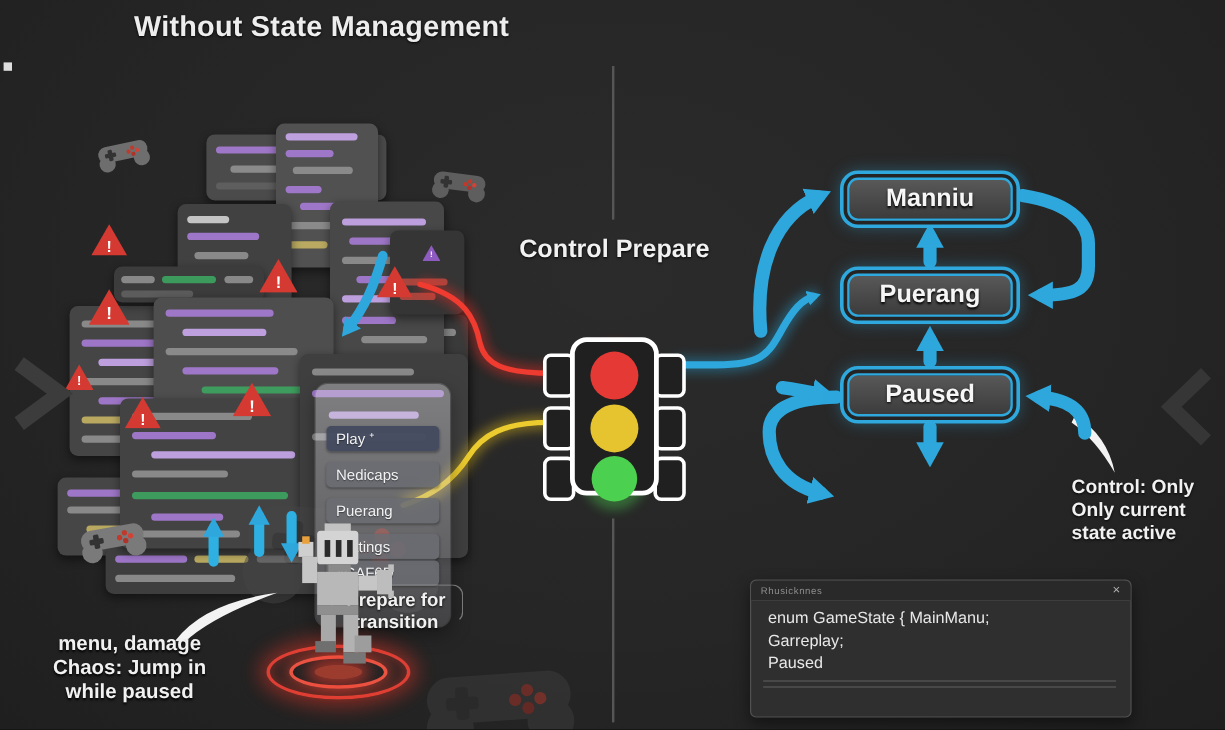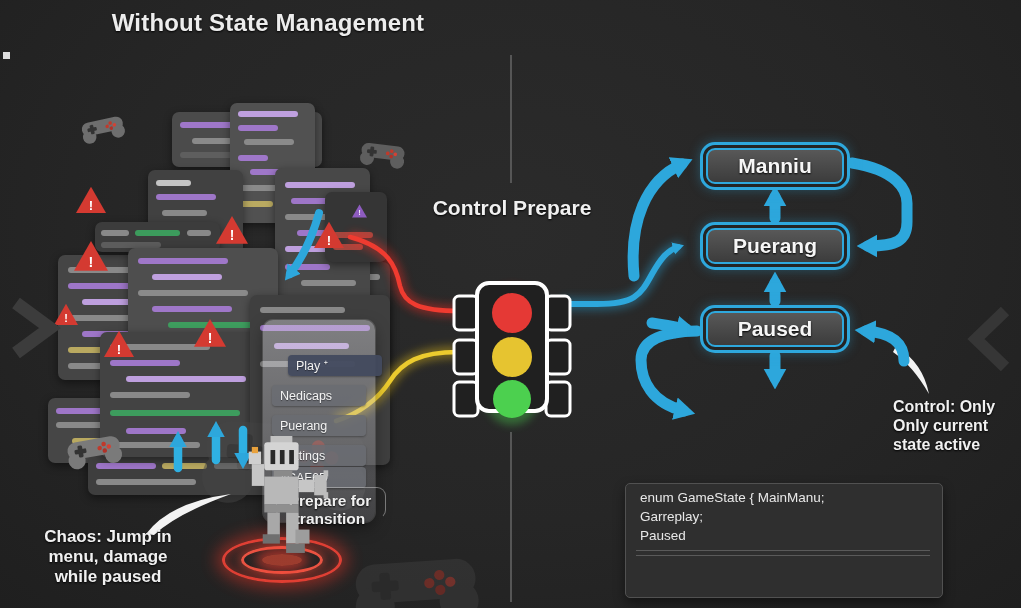--- a/index.html
+++ b/index.html
@@ -192,7 +192,7 @@
   <div class="warn purple z3" style="left:352px;top:204px;width:15px;height:14px;font-size:11px"></div>
 
   <div class="menu z6">
-    <div class="menu-item sel" style="top:35px;margin-left:16px;">Play ⁺</div>
+    <div class="menu-item sel" style="top:35px;">Play ⁺</div>
     <div class="menu-item" style="top:65px;">Nedicaps</div>
     <div class="menu-item" style="top:95px;">Puerang</div>
     <div class="menu-item" style="top:125px;">Settings</div>

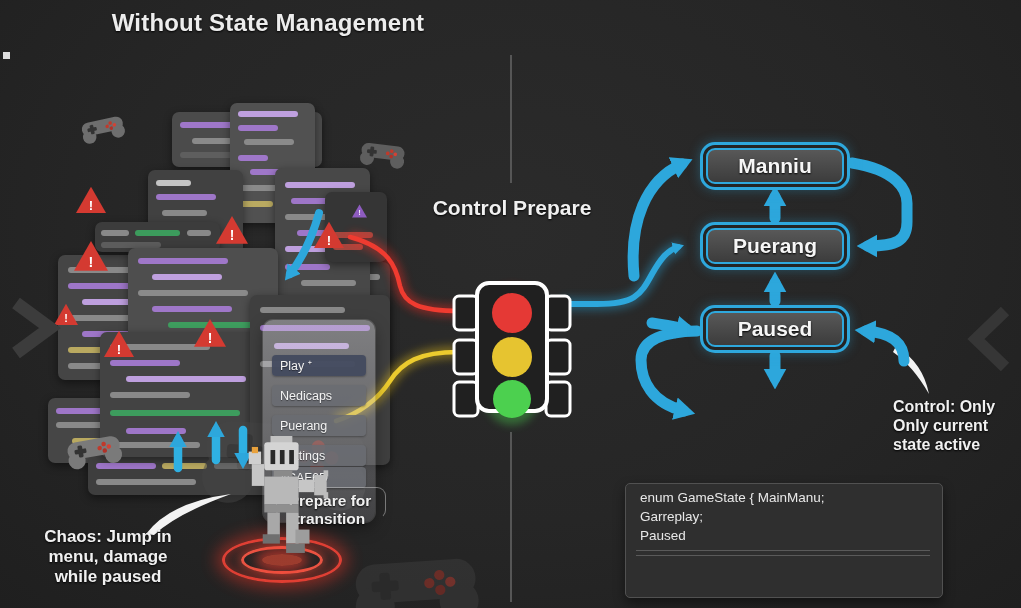--- a/index.html
+++ b/index.html
@@ -343,6 +343,10 @@
   </div>
 
   <div class="codebox">
+    <div class="codebox-titlebar">
+      <span>Rhusicknnes</span>
+      <span class="codebox-close">×</span>
+    </div>
     <div class="codebox-body">
       <div>enum GameState { MainManu;</div>
       <div>Garreplay;</div>

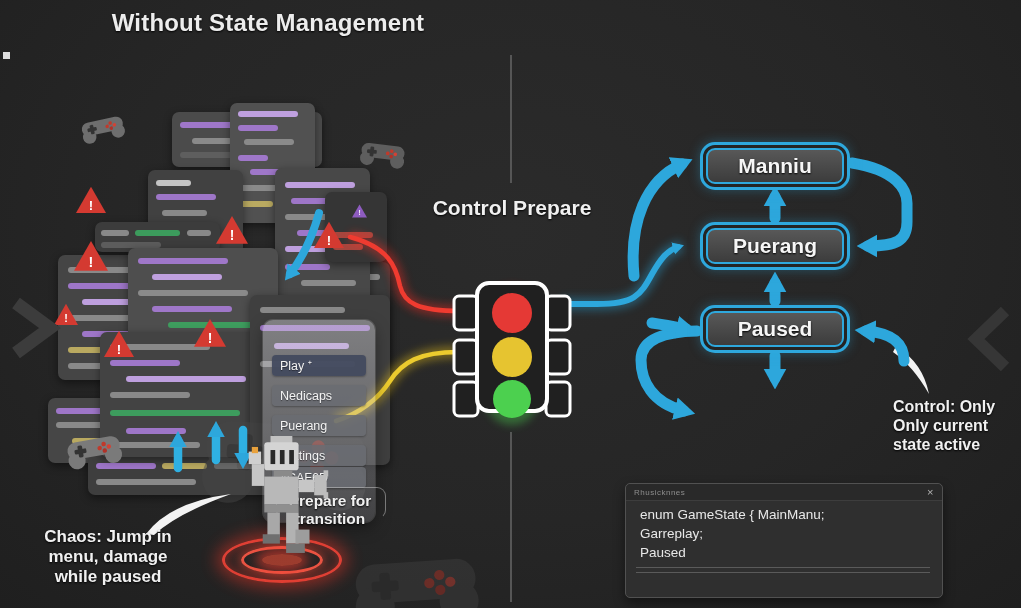--- a/index.html
+++ b/index.html
@@ -201,8 +201,8 @@
   <div class="prep-outline z6"></div>
 
   <div class="caption cap-chaos z6">
+    <div>menu, damage</div>
     <div>Chaos: Jump in</div>
-    <div>menu, damage</div>
     <div>while paused</div>
   </div>
   <div class="caption cap-prepare z6">

